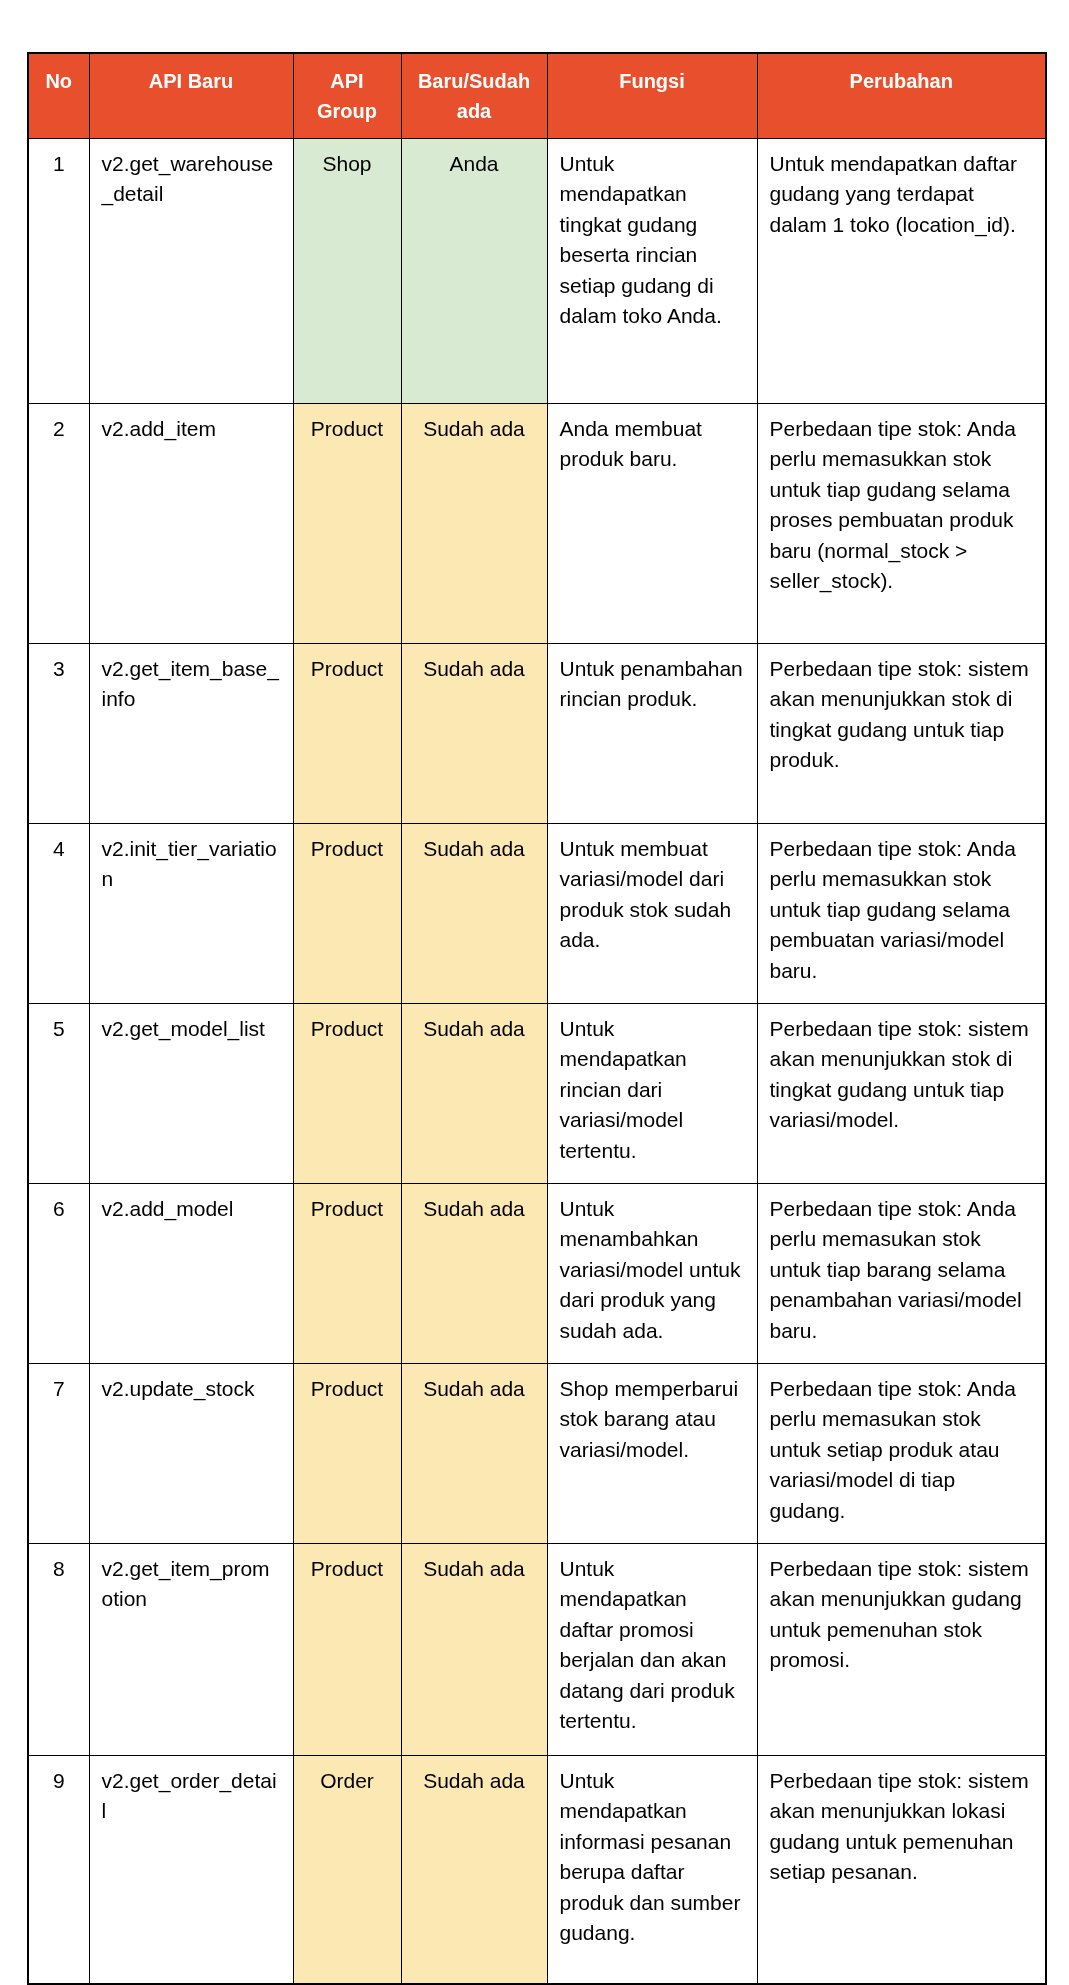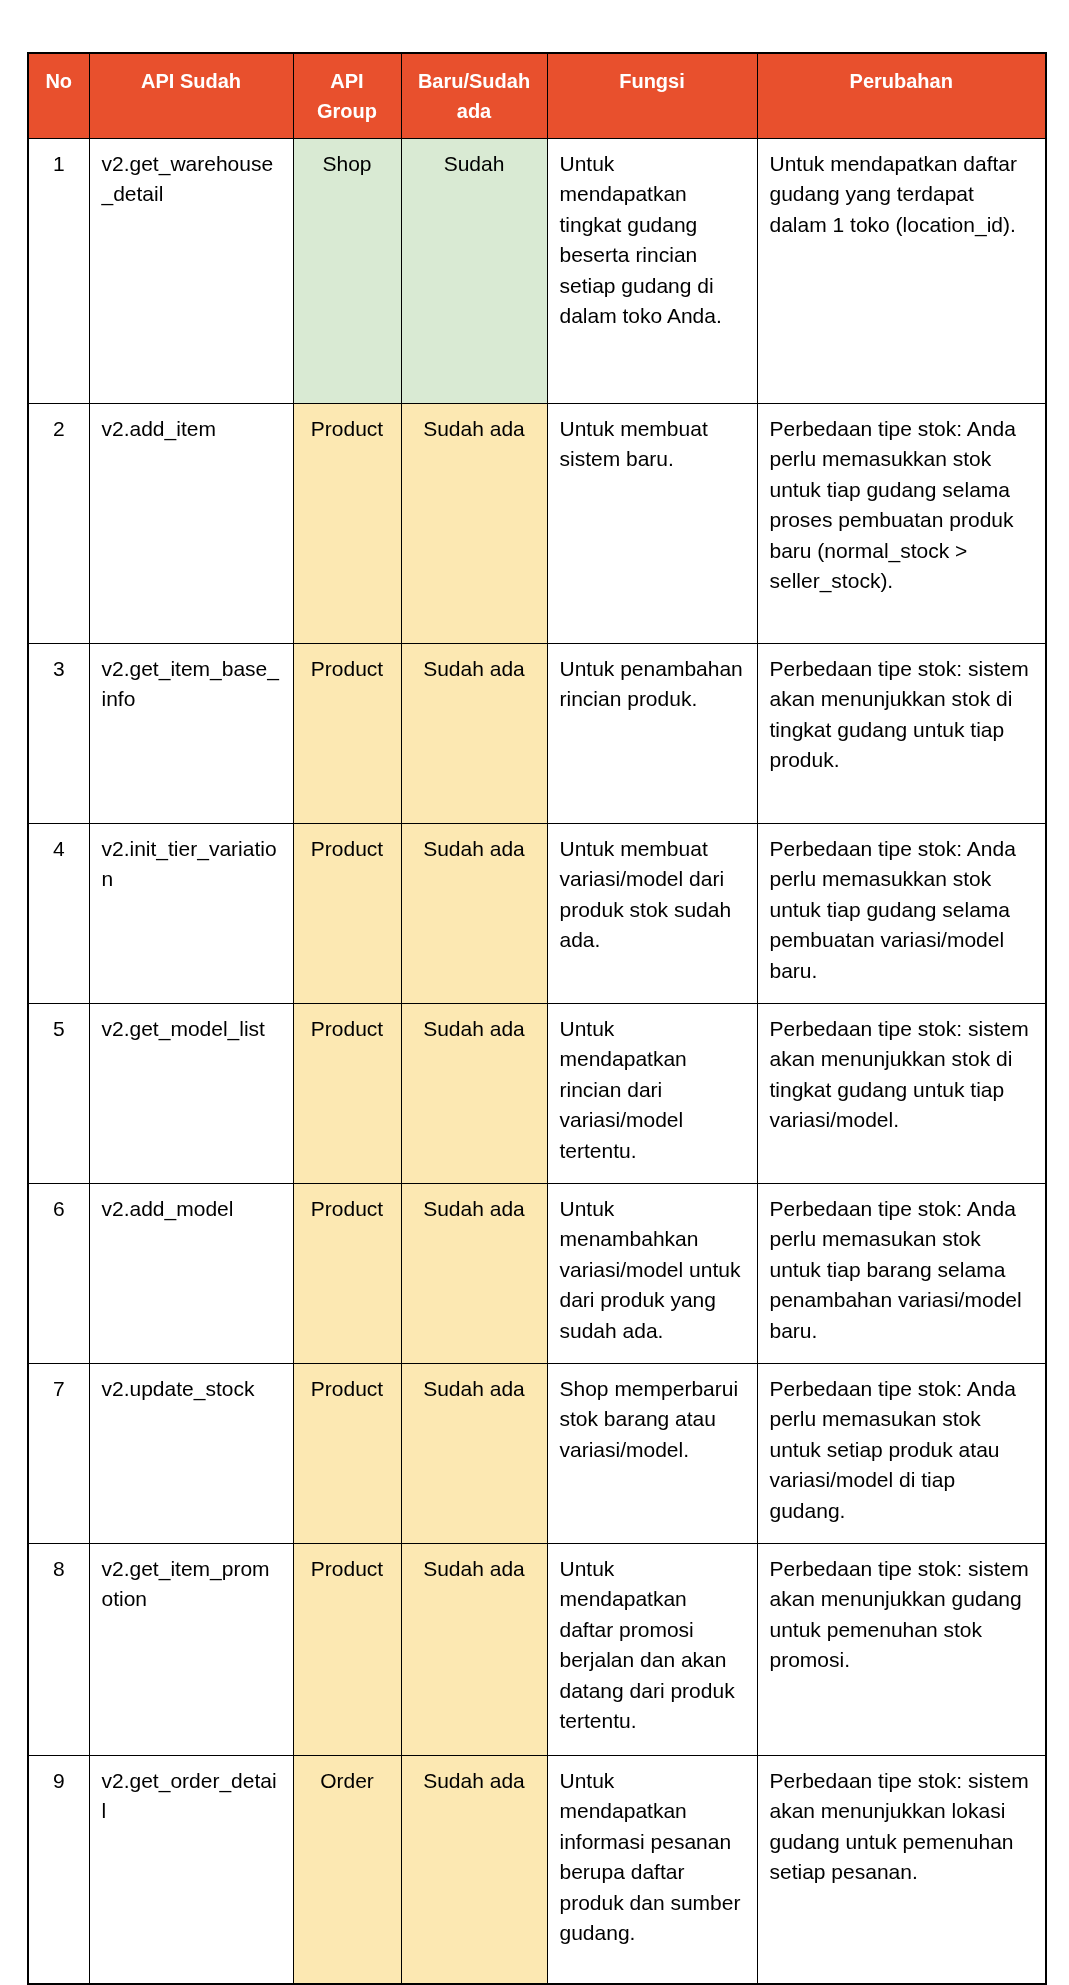--- a/index.html
+++ b/index.html
@@ -70,7 +70,7 @@
     <thead>
       <tr>
           <th>No</th>
-          <th>API Sudah</th>
+          <th>API Baru</th>
           <th>API Group</th>
           <th>Baru/Sudah ada</th>
           <th>Fungsi</th>

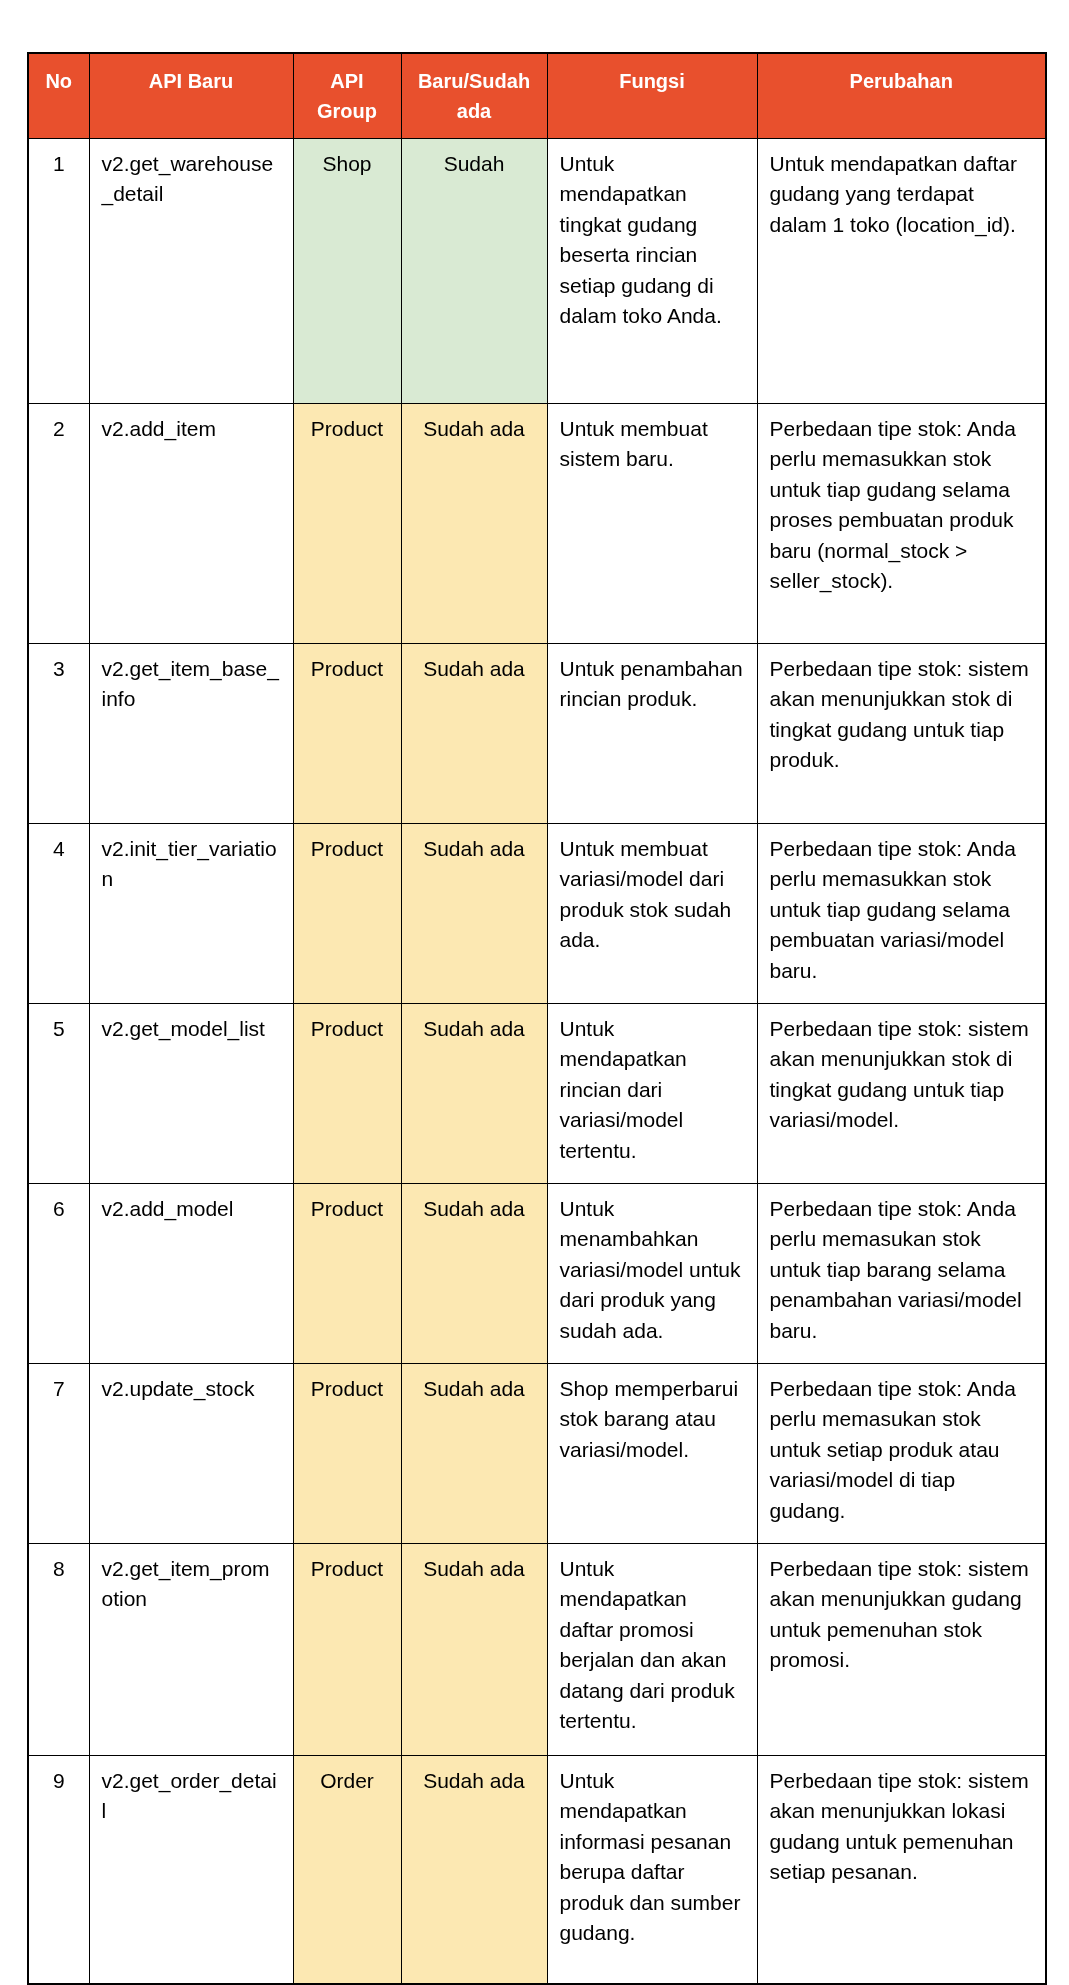--- a/index.html
+++ b/index.html
@@ -82,7 +82,7 @@
           <td class="center">1</td>
           <td class="api-call">v2.get_warehouse_detail</td>
           <td class="center bg-green">Shop</td>
-          <td class="center bg-green">Sudah</td>
+          <td class="center bg-green">Anda</td>
           <td>Untuk mendapatkan tingkat gudang beserta rincian setiap gudang di dalam toko Anda.</td>
           <td>Untuk mendapatkan daftar gudang yang terdapat dalam 1 toko (location_id).</td>
         </tr>

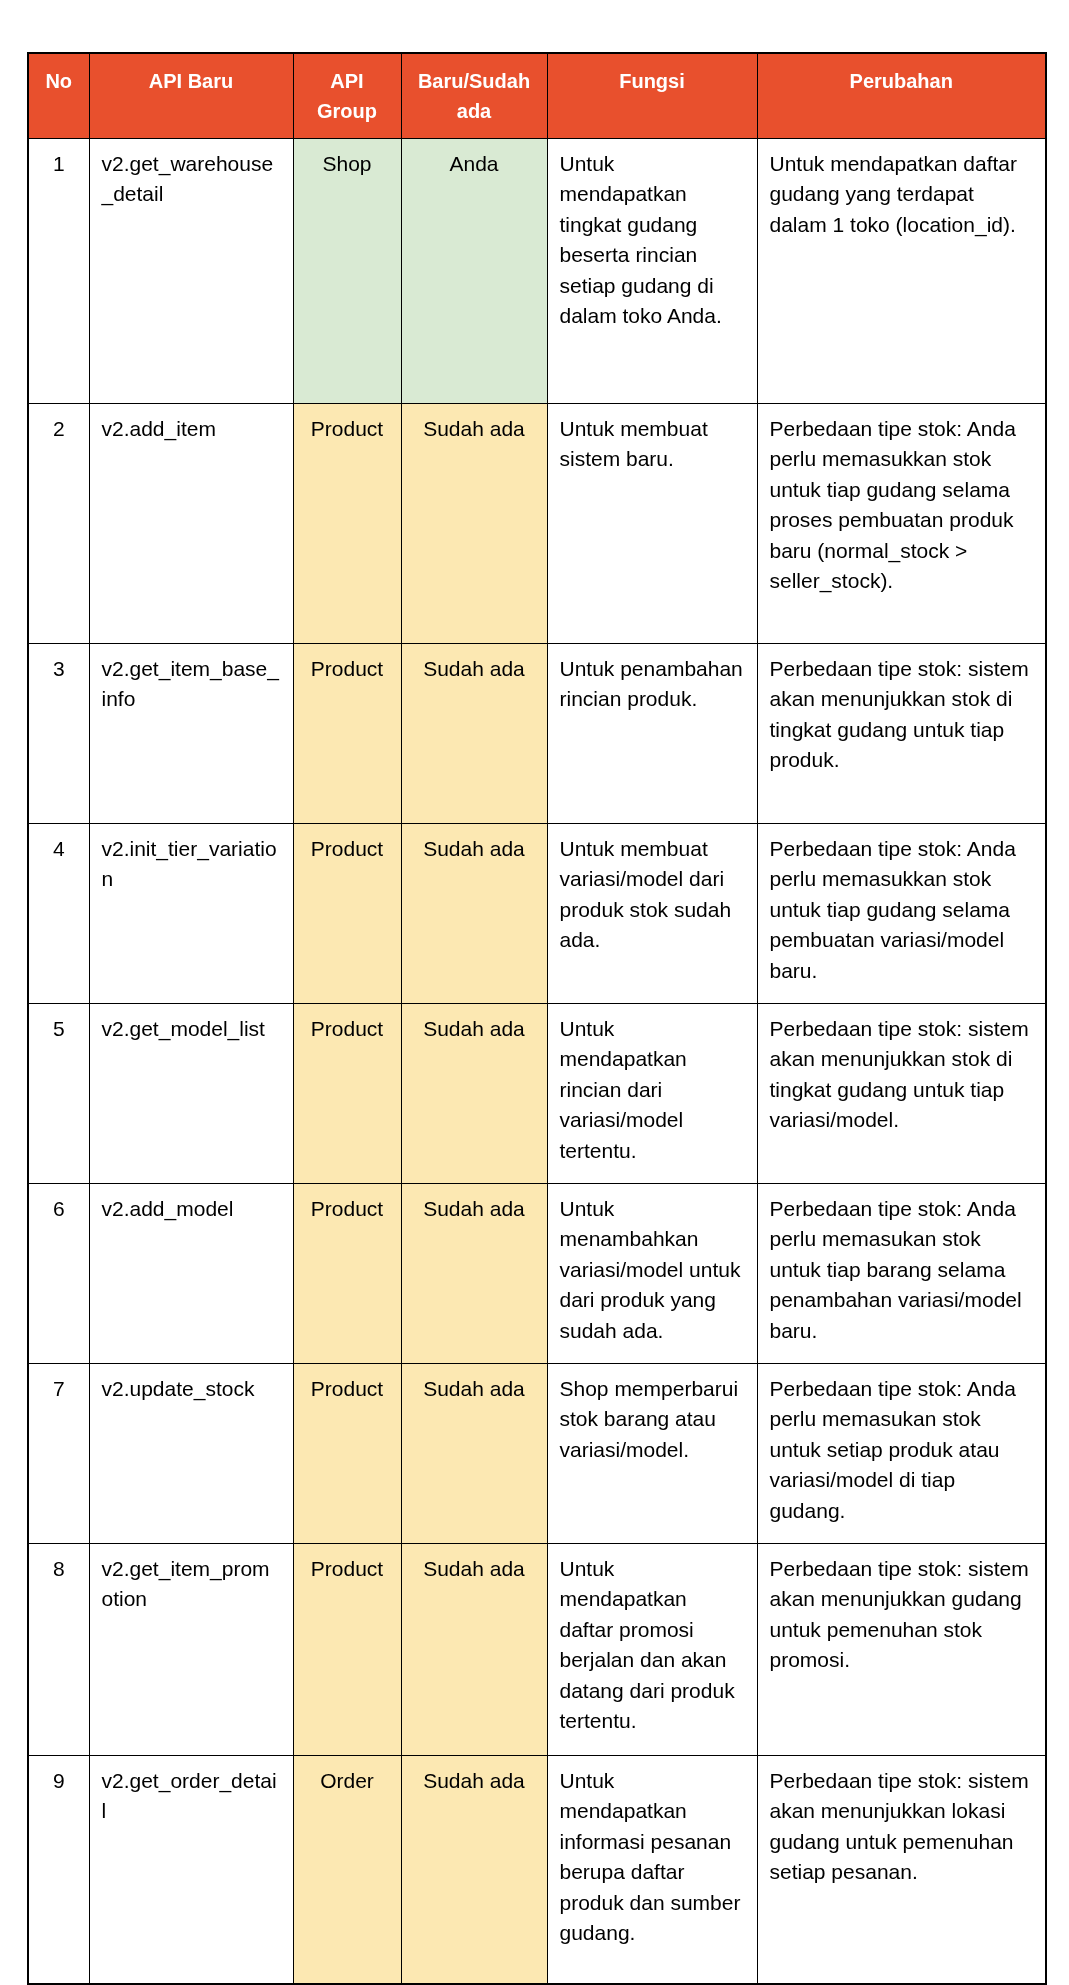--- a/index.html
+++ b/index.html
@@ -91,7 +91,7 @@
           <td class="api-call">v2.add_item</td>
           <td class="center bg-yellow">Product</td>
           <td class="center bg-yellow">Sudah ada</td>
-          <td>Untuk membuat sistem baru.</td>
+          <td>Anda membuat produk baru.</td>
           <td>Perbedaan tipe stok: Anda perlu memasukkan stok untuk tiap gudang selama proses pembuatan produk baru (normal_stock &gt; seller_stock).</td>
         </tr>
         <tr>

